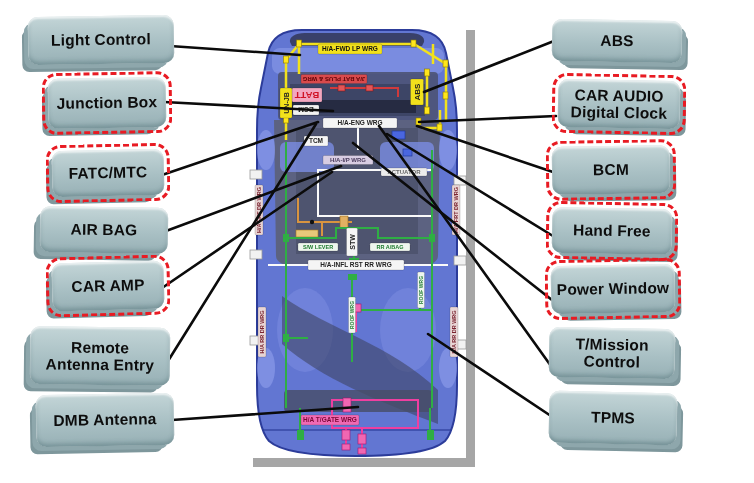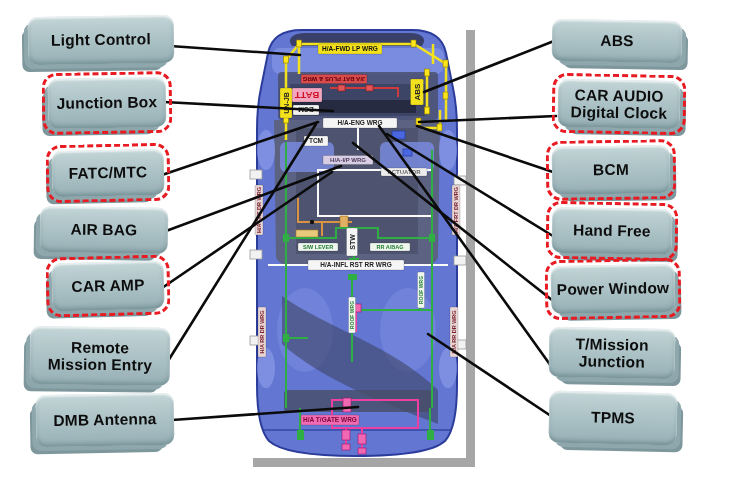--- a/index.html
+++ b/index.html
@@ -264,7 +264,7 @@
       </div>
       <div class="btn left" style="left: 30px; top: 327px; width: 140px; height: 58px; transform: rotate(0.6deg);">
         <span class="lbl">Remote
-Mission Entry</span>
+Antenna Entry</span>
       </div>
       <div class="btn left" style="left: 36px; top: 394px; width: 138px; height: 52px; transform: rotate(-1deg);">
         <span class="lbl">DMB Antenna</span>

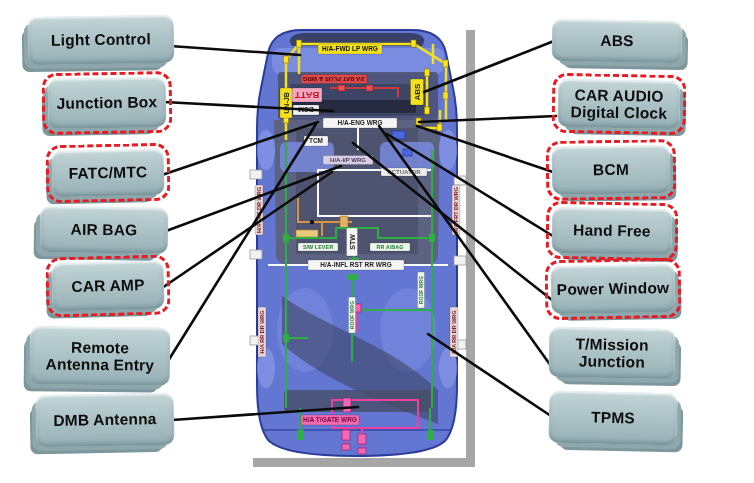--- a/index.html
+++ b/index.html
@@ -293,7 +293,7 @@
       </div>
       <div class="btn right" style="left: 549px; top: 328px; width: 126px; height: 50px; transform: rotate(1deg);">
         <span class="lbl">T/Mission
-Junction</span>
+Control</span>
       </div>
       <div class="btn right" style="left: 549px; top: 392px; width: 128px; height: 52px; transform: rotate(1.2deg);">
         <span class="lbl">TPMS</span>

